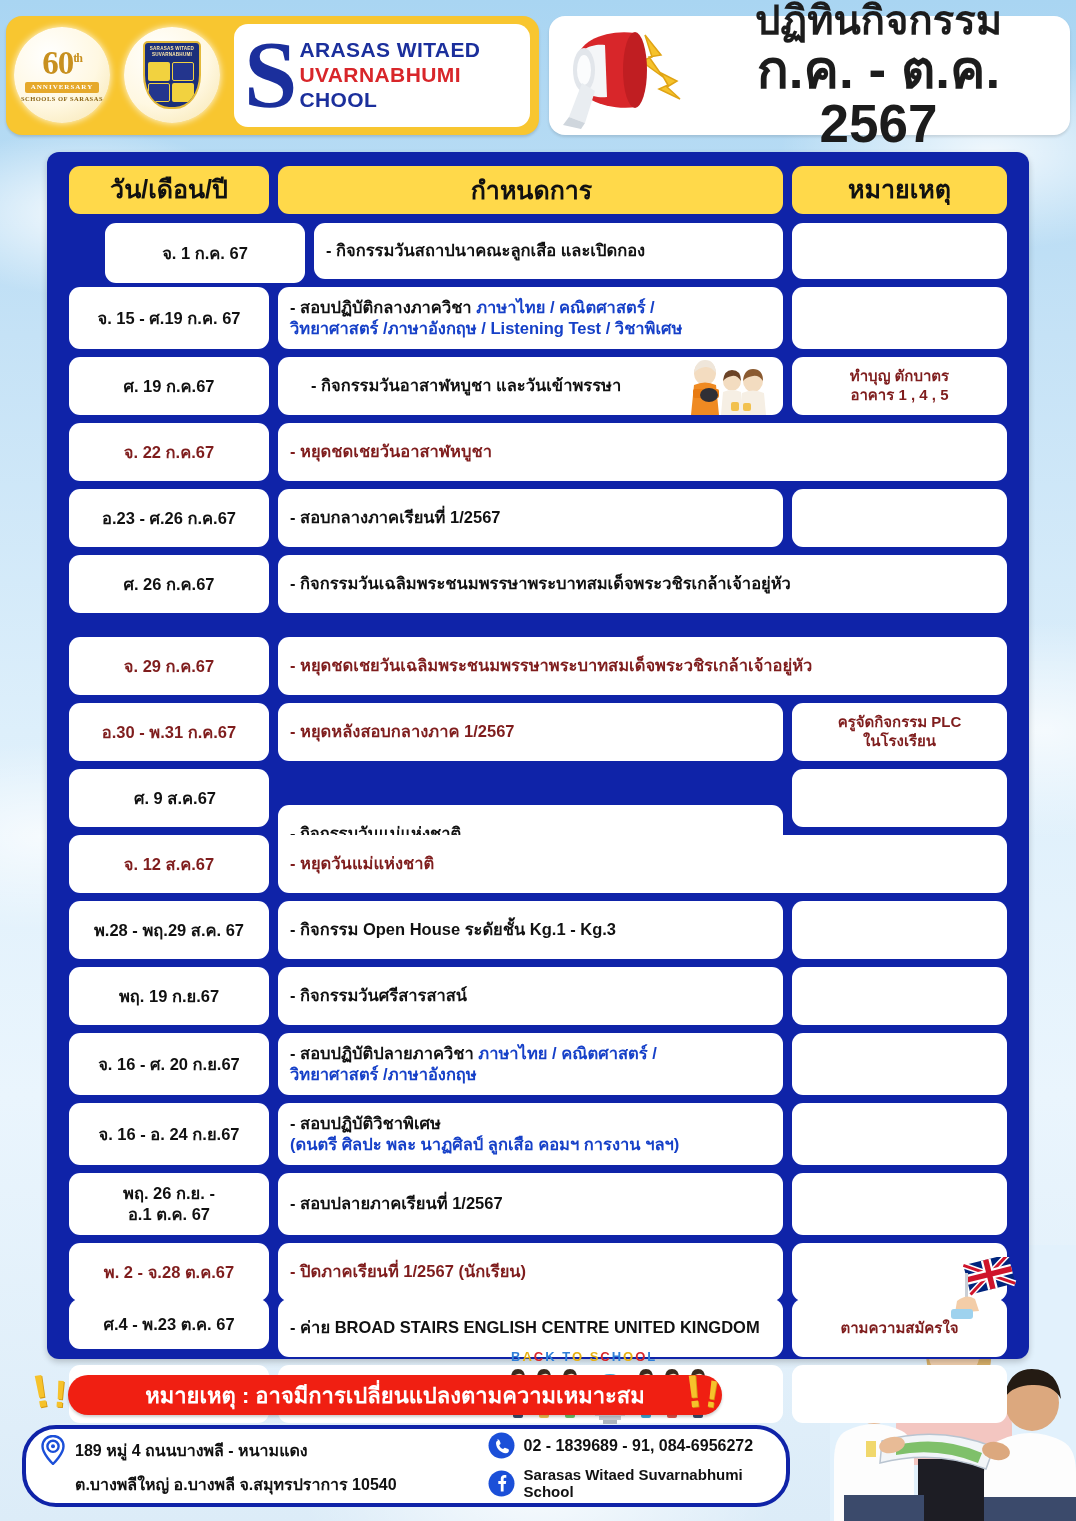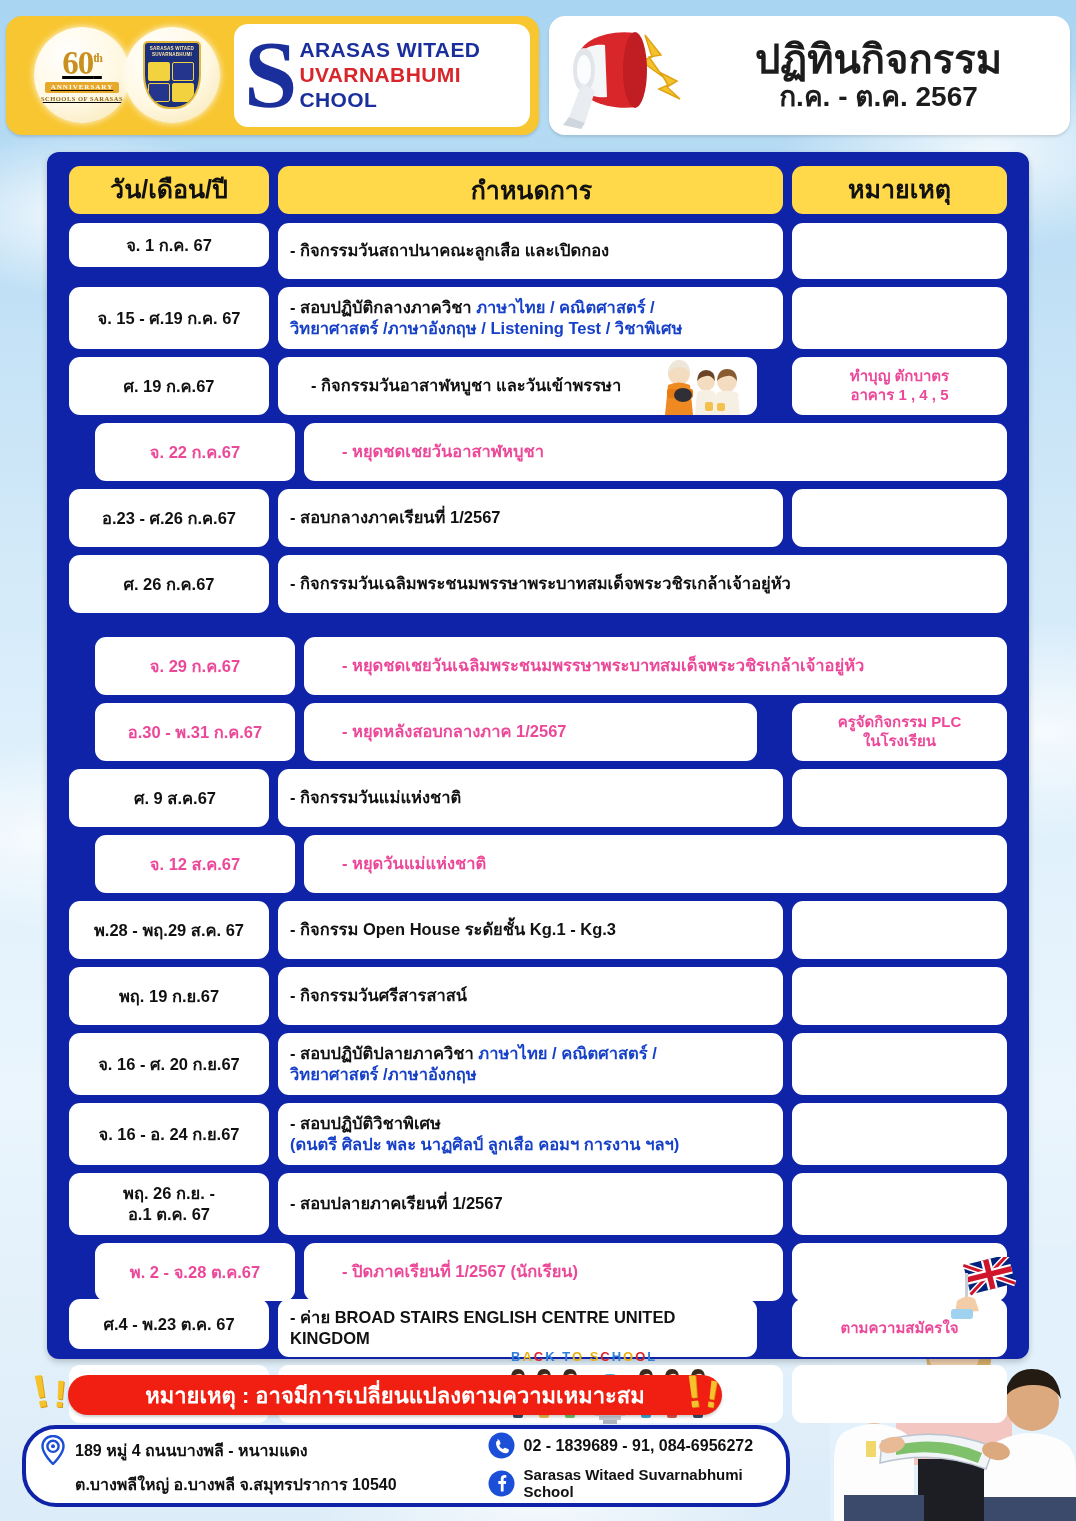--- a/index.html
+++ b/index.html
@@ -43,7 +43,7 @@
     box-shadow:0 0 7px rgba(255,255,255,.9);
     display:flex;align-items:center;justify-content:center;overflow:hidden;
   }
-  .logo-circle.a{left:28px;text-decoration:underline;}
+  .logo-circle.a{left:8px;}
   .logo-circle.b{left:118px;}
   .anniv{font-family:"Liberation Serif","DejaVu Serif",serif;text-align:center;line-height:1;}
   .anniv .n{font-size:33px;font-weight:bold;color:#c8901f;letter-spacing:-1px;}

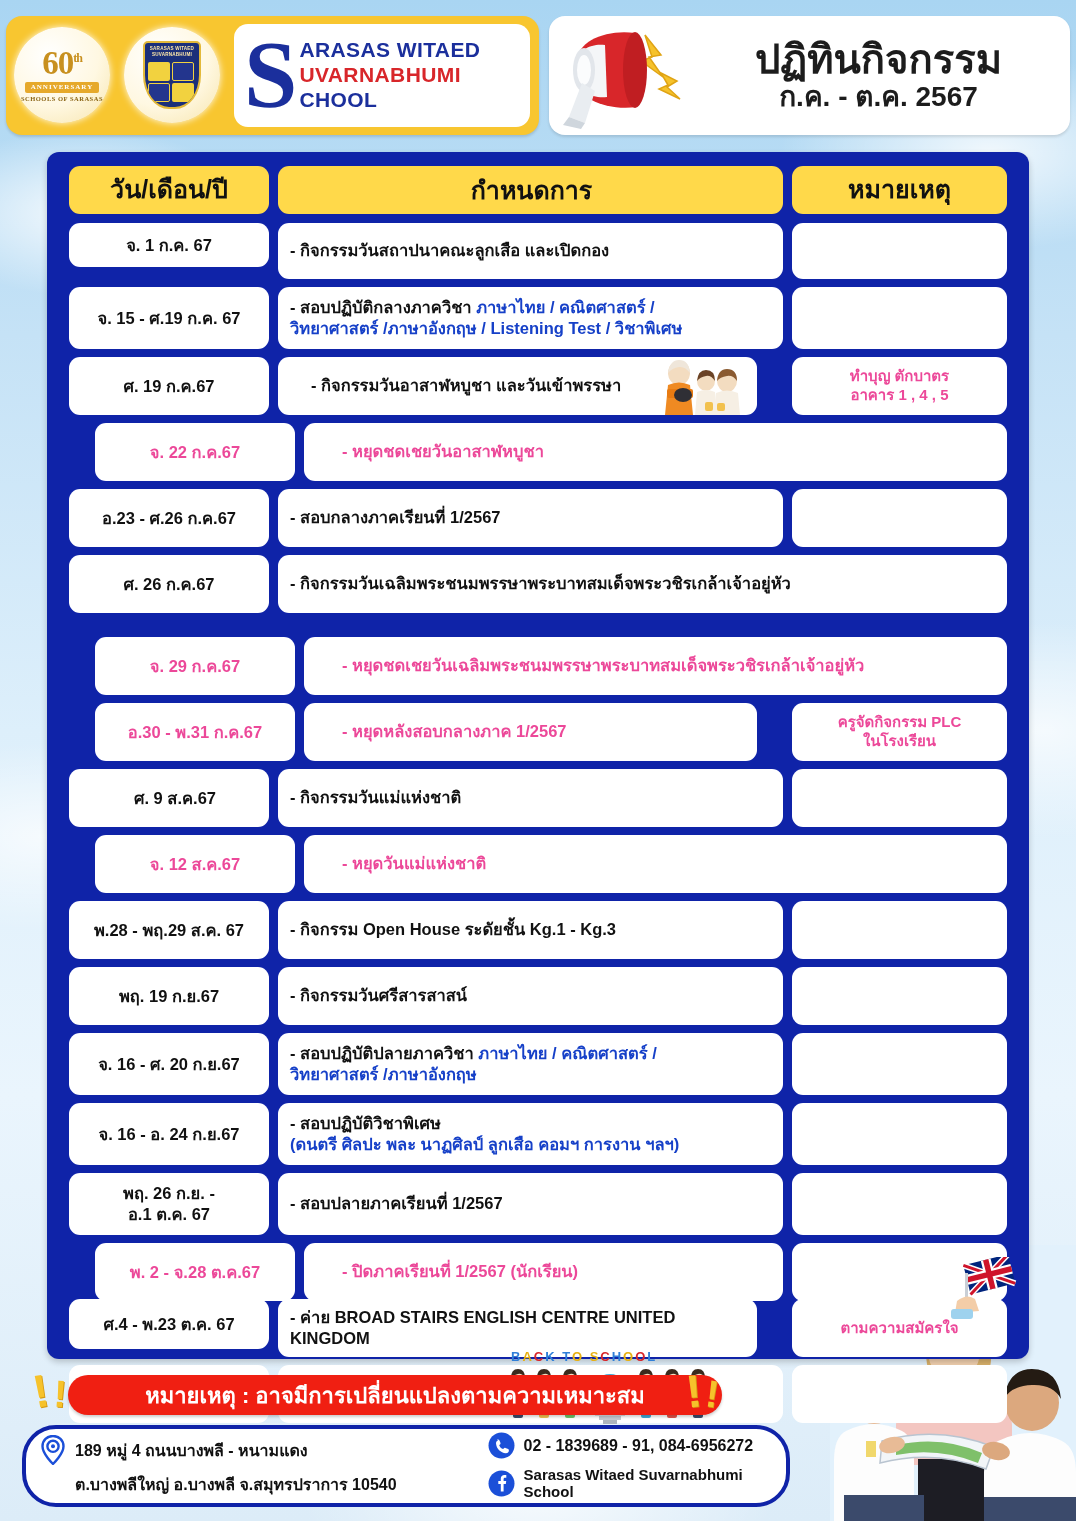--- a/index.html
+++ b/index.html
@@ -94,7 +94,7 @@
     font-weight:bold;padding-right:12px;
   }
   .title-txt .t1{font-size:40px;}
-  .title-txt .t2{font-size:28px;margin-top:3px;}
+  .title-txt .t2{font-size:53px;margin-top:3px;}
 
   
   .panel{

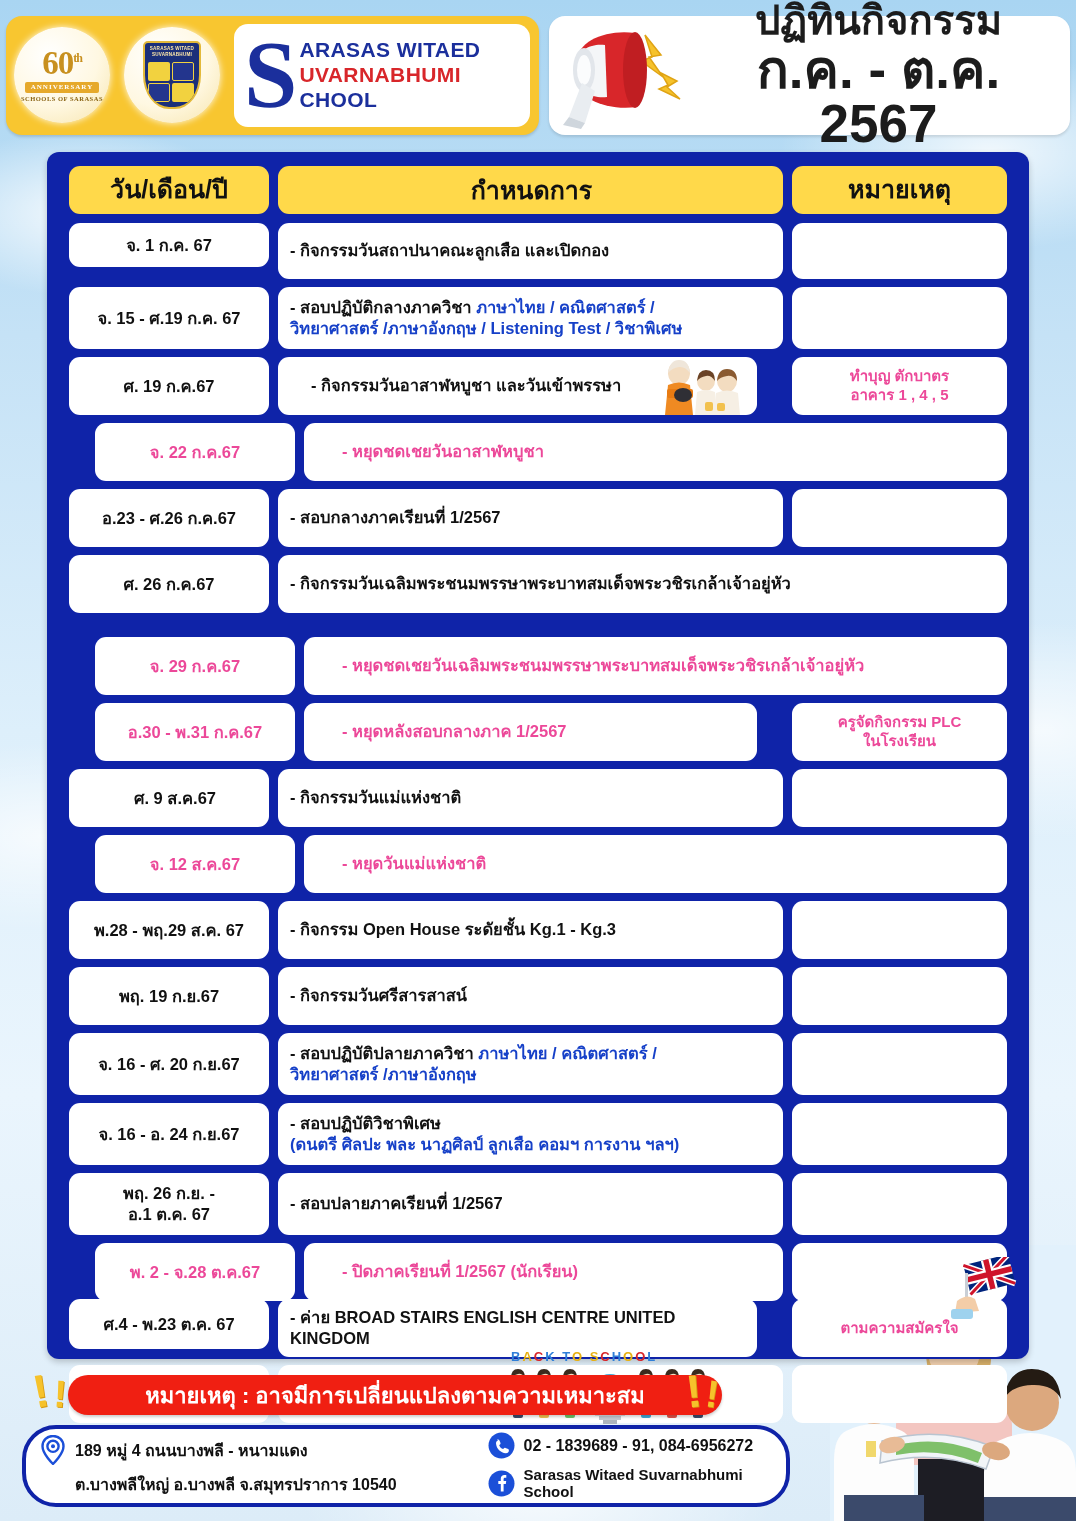--- a/index.html
+++ b/index.html
@@ -239,7 +239,7 @@
       <div class="cell c-note">หมายเหตุ</div>
     </div>
   <div class="row r-h56" style="height: 56px;">
-        <div class="cell c-date dk" style="height: 44px;">
+        <div class="cell c-date dk" style="height: 60px; margin-left: 36px;">
           <span>จ. 1 ก.ค. 67</span>
         </div>
         <div class="cell c-act" style="height: 56px;">

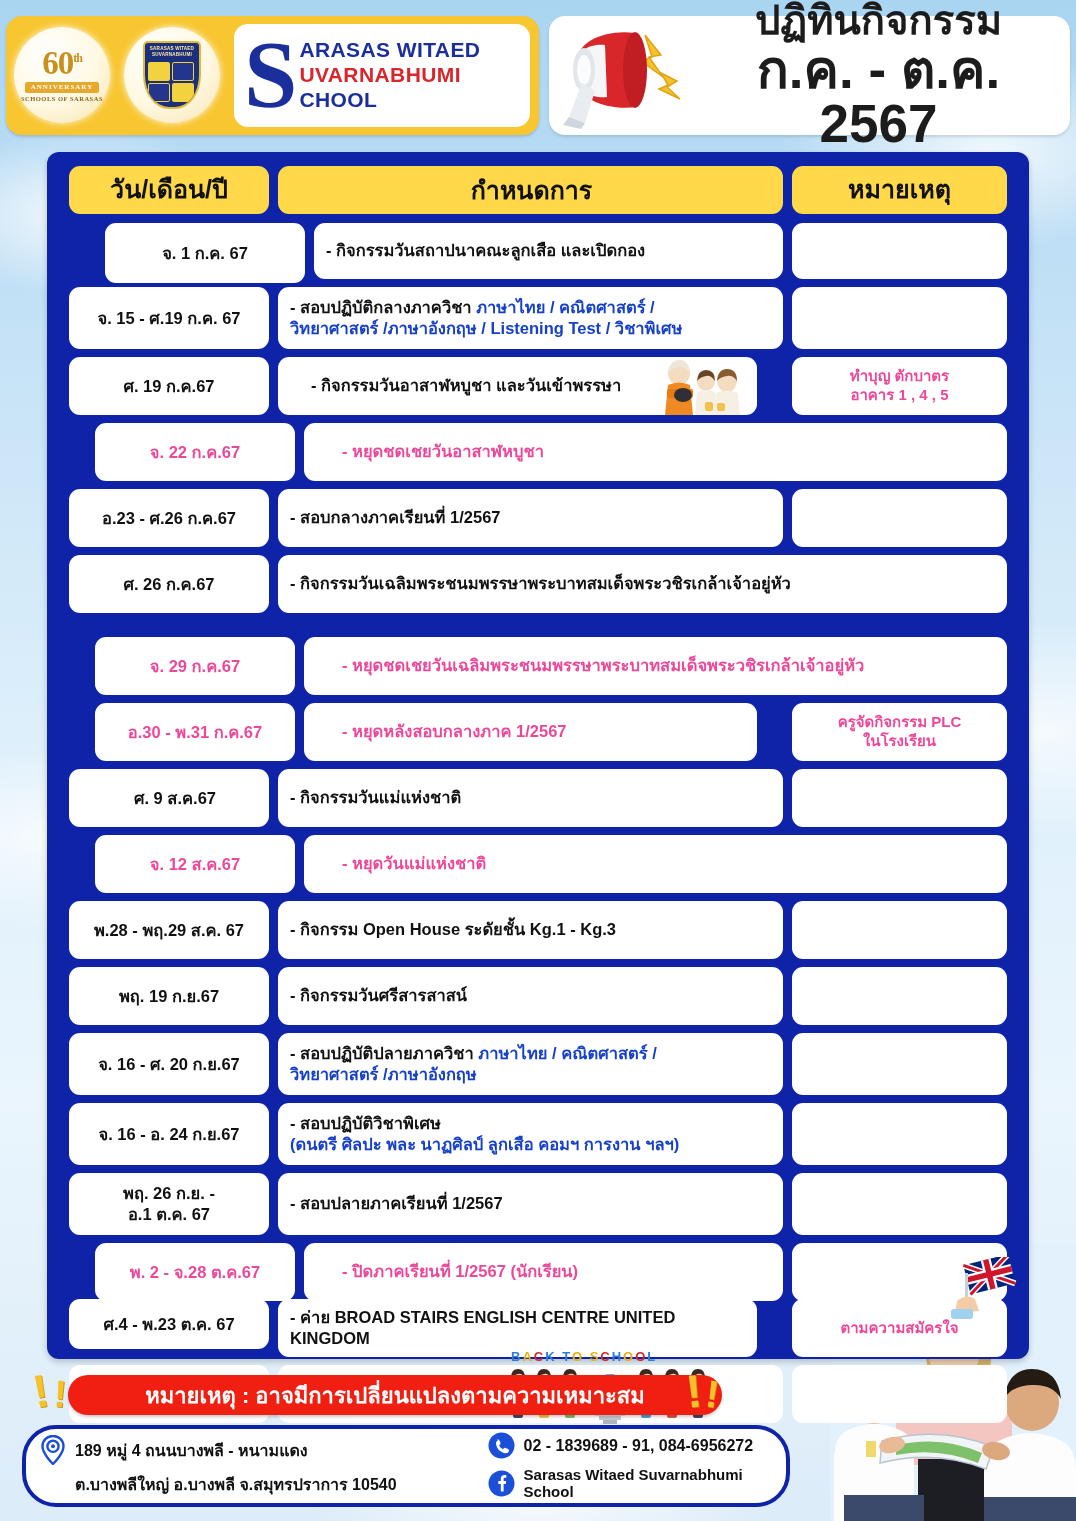--- a/index.html
+++ b/index.html
@@ -120,7 +120,7 @@
   .hdr{margin-bottom:9px;}
   .r-h56 .cell{height:56px;}
   .r-h62 .cell{height:62px;}
-  .red{color:#ec4899;margin-left:26px;}
+  .red{color:#7f1d1d;}
   .blue{color:#1640c8;}
   .dk{color:#111;}
 

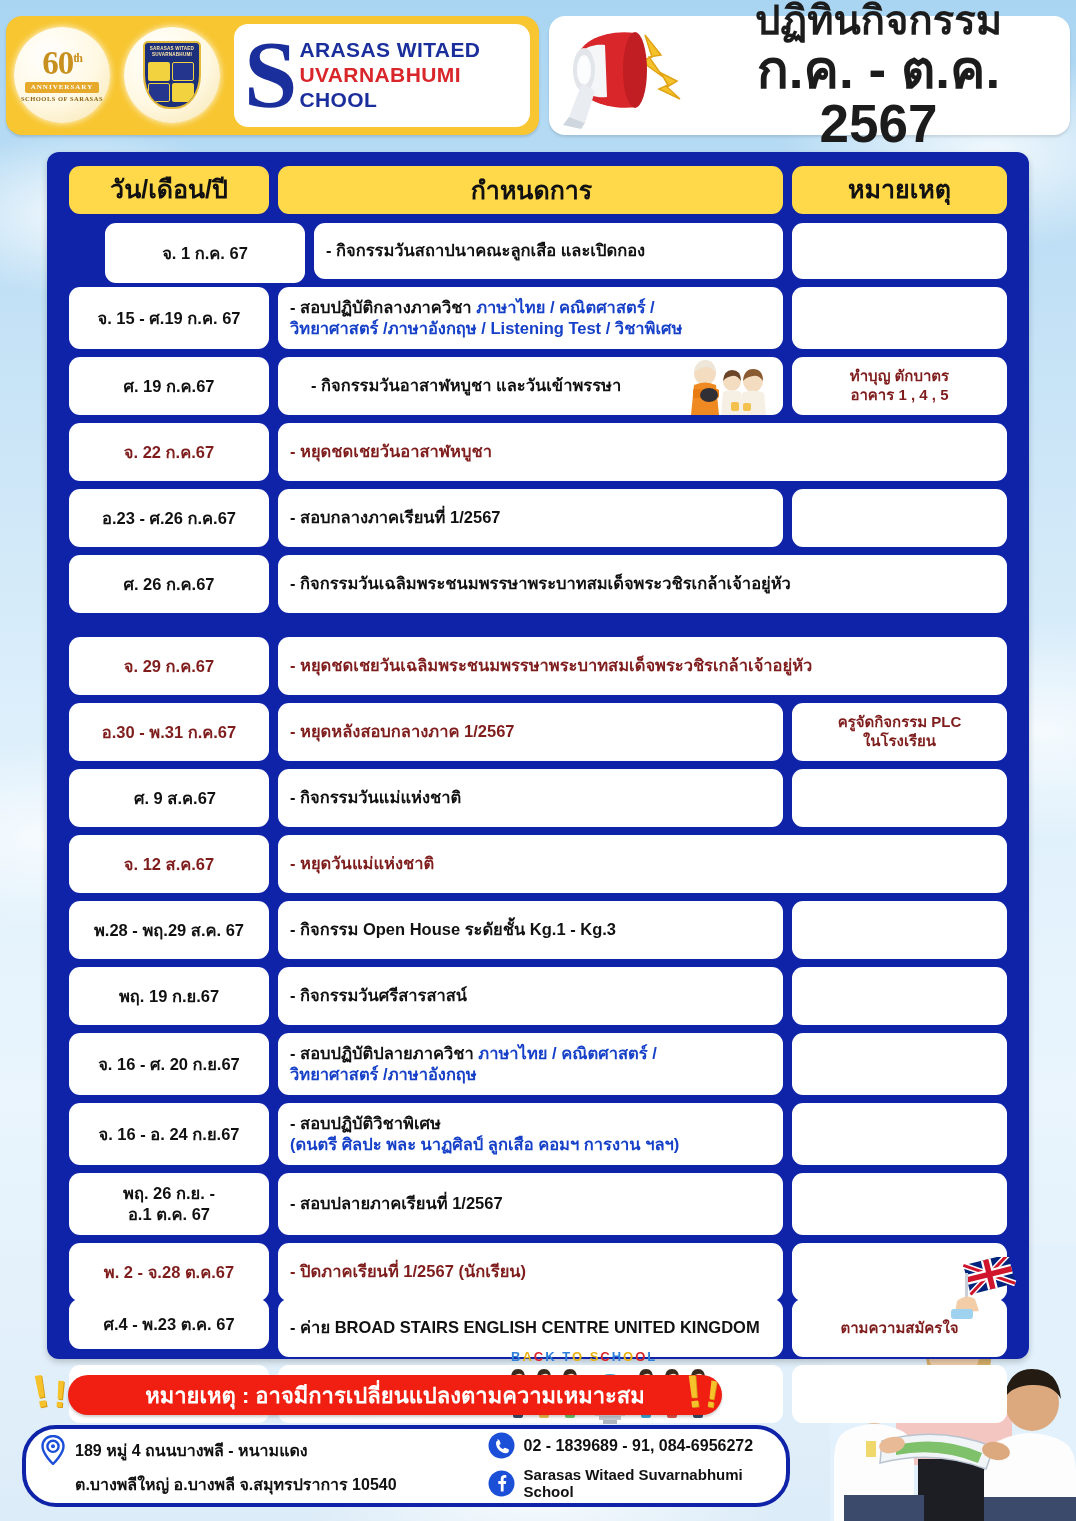--- a/index.html
+++ b/index.html
@@ -330,7 +330,7 @@
         <div class="cell c-date dk" style="height: 58px; padding-left: 16px;">
           <span>ศ. 9 ส.ค.67</span>
         </div>
-        <div class="cell c-act" style="height: 58px;">
+        <div class="cell c-act" style="height: 58px; margin-top: 36px;">
           <span class="dk">- กิจกรรมวันแม่แห่งชาติ</span>
         </div>
         <div class="cell c-note dk" style="height: 58px;"></div>

